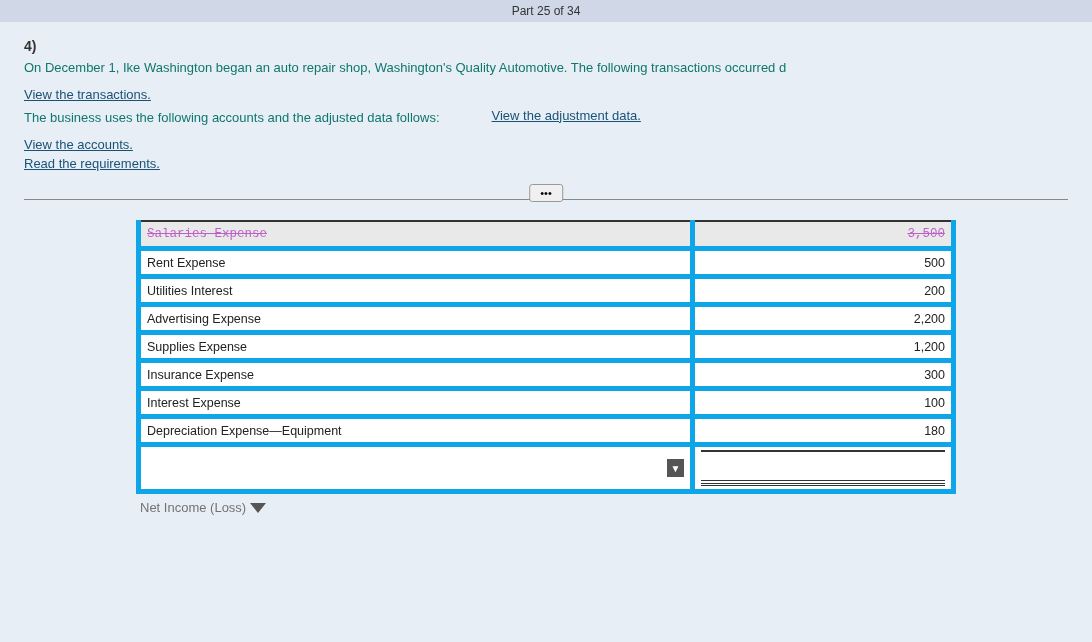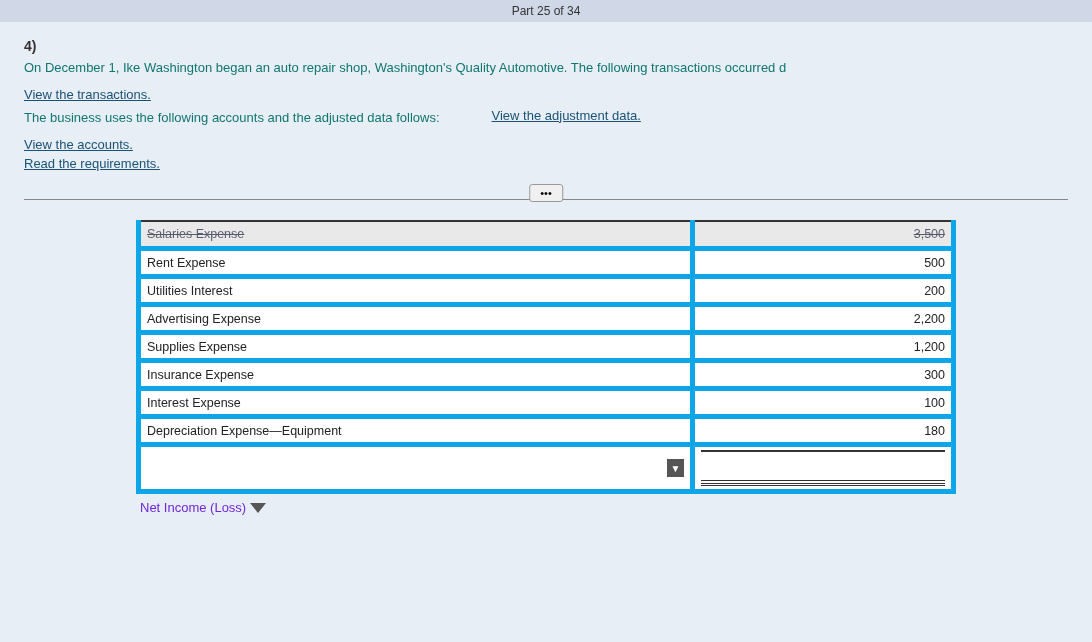--- a/index.html
+++ b/index.html
@@ -187,9 +187,10 @@
 
     .strikethrough-row td {
       background: #e0e0e0;
-      color: #0f172a;
+      color: #a21caf;
       text-decoration: line-through;
       opacity: 0.7;
+      font-family: Liberation Mono, monospace;
     }
 
     .dropdown-btn {

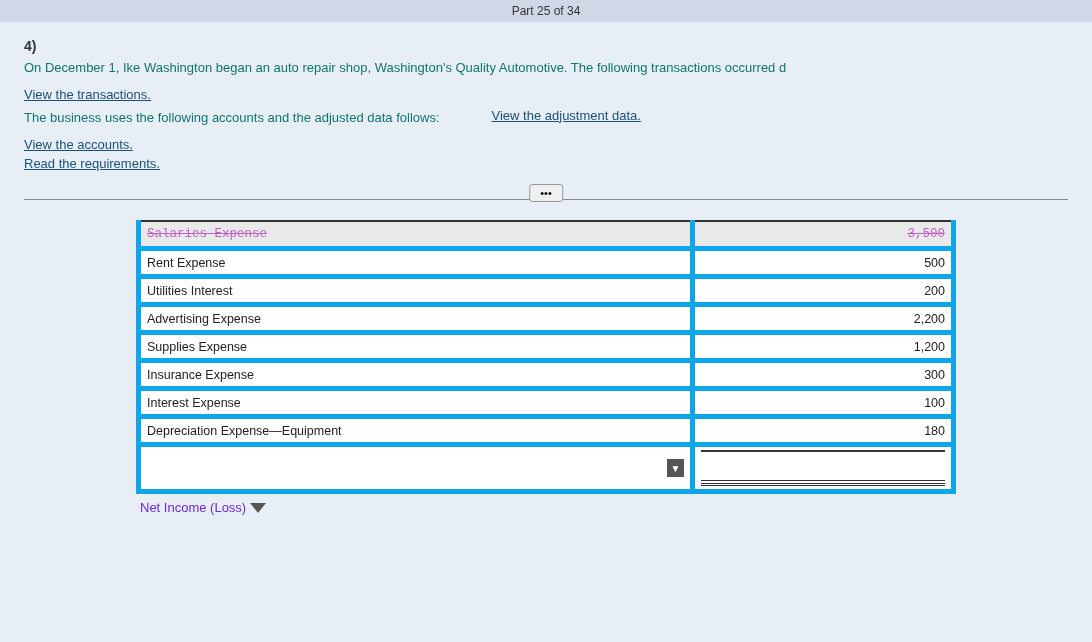--- a/index.html
+++ b/index.html
@@ -160,7 +160,7 @@
 
     .net-income-label {
       font-size: 13px;
-      color: #6d28d9;
+      color: #737373;
     }
 
     .inline-input {

